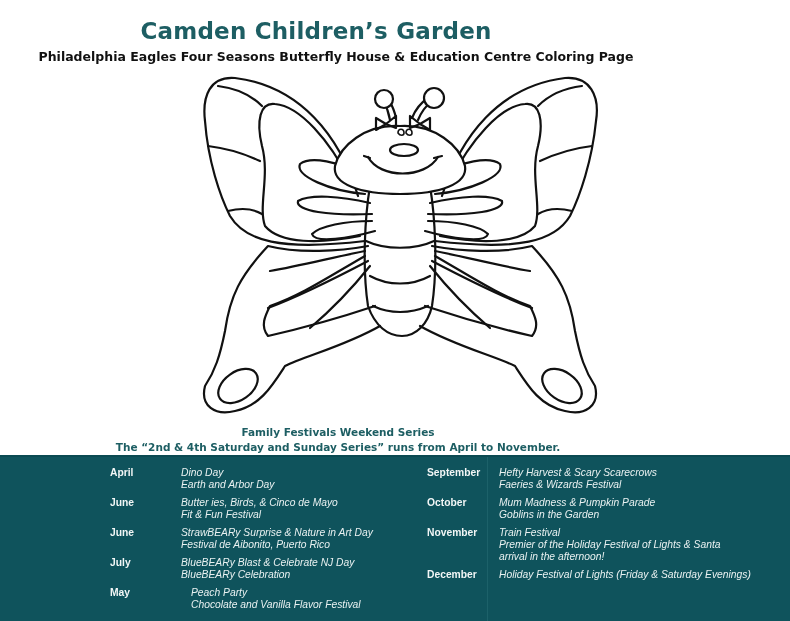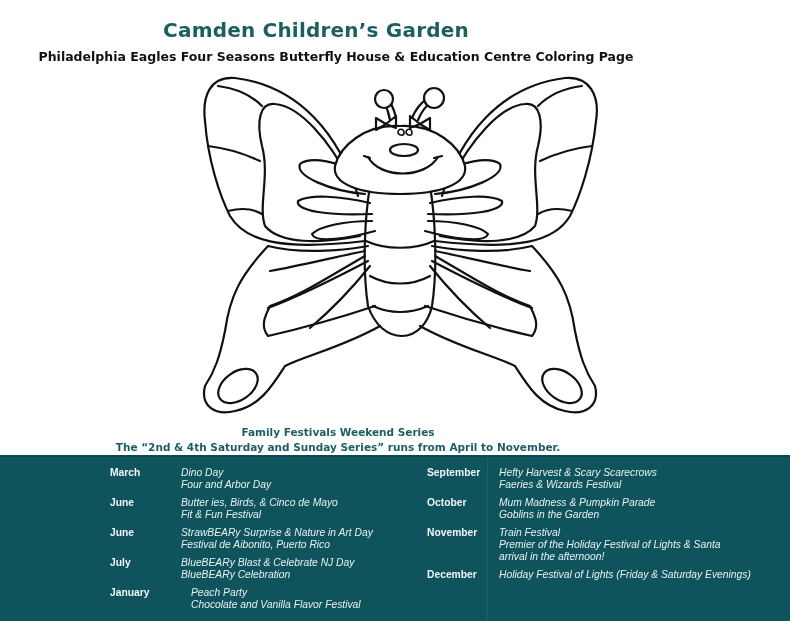--- a/index.html
+++ b/index.html
@@ -9,7 +9,7 @@
   }
   .title {
     position:absolute; left:0; width:632px; top:18px; text-align:center;
-    font-family:"DejaVu Sans", sans-serif; font-weight:bold; font-size:20px; color:#1d5e63;
+    font-family:"DejaVu Sans", sans-serif; font-weight:bold; font-size:23px; color:#1d5e63;
     letter-spacing:0.2px;
   }
   .subtitle {

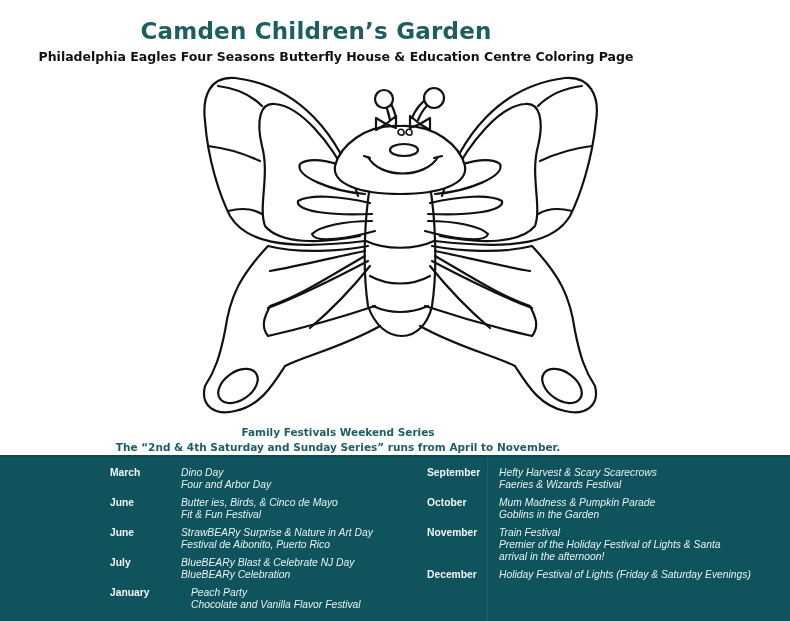--- a/index.html
+++ b/index.html
@@ -111,7 +111,7 @@
   <div class="divider"></div>
 
   <div class="entry" style="top:10px;left:0;">
-    <div class="month" style="left:110px;">March</div>
+    <div class="month" style="left:110px;">April</div>
     <div class="events" style="left:181px;">
       <div>Dino Day</div>
       <div>Four and Arbor Day</div>

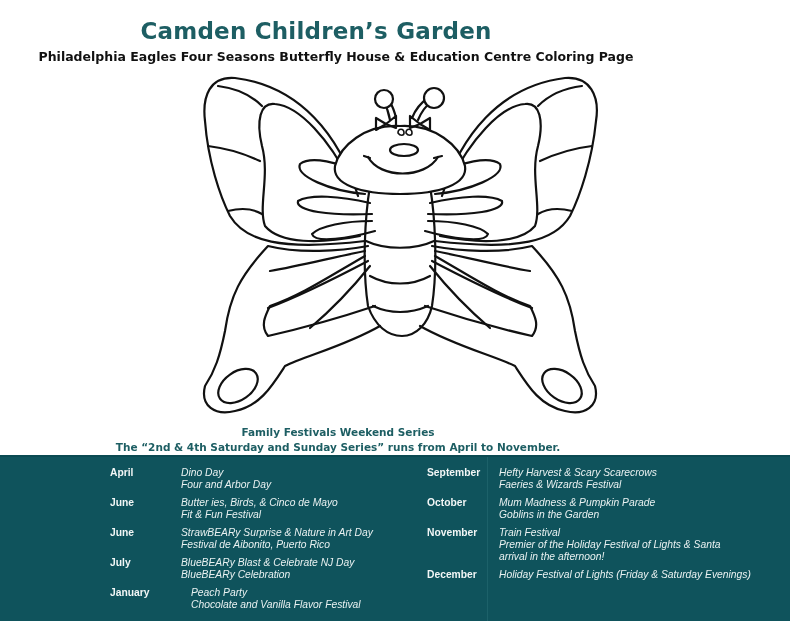--- a/index.html
+++ b/index.html
@@ -114,7 +114,7 @@
     <div class="month" style="left:110px;">April</div>
     <div class="events" style="left:181px;">
       <div>Dino Day</div>
-      <div>Four and Arbor Day</div>
+      <div>Earth and Arbor Day</div>
     </div>
   </div>
   <div class="entry" style="top:40px;left:0;">

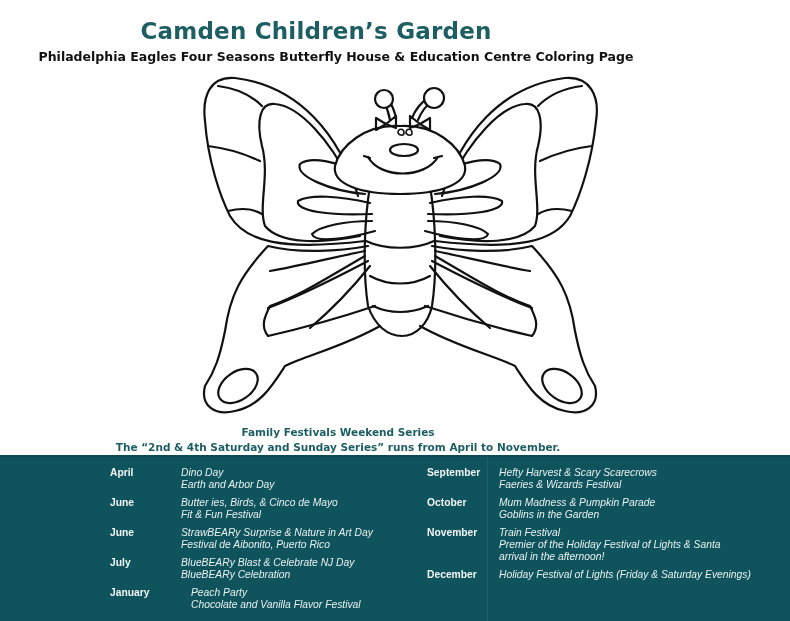--- a/index.html
+++ b/index.html
@@ -139,7 +139,7 @@
     </div>
   </div>
   <div class="entry" style="top:130px;left:0;">
-    <div class="month" style="left:110px;">January</div>
+    <div class="month" style="left:110px;">May</div>
     <div class="events" style="left:191px;">
       <div>Peach Party</div>
       <div>Chocolate and Vanilla Flavor Festival</div>

